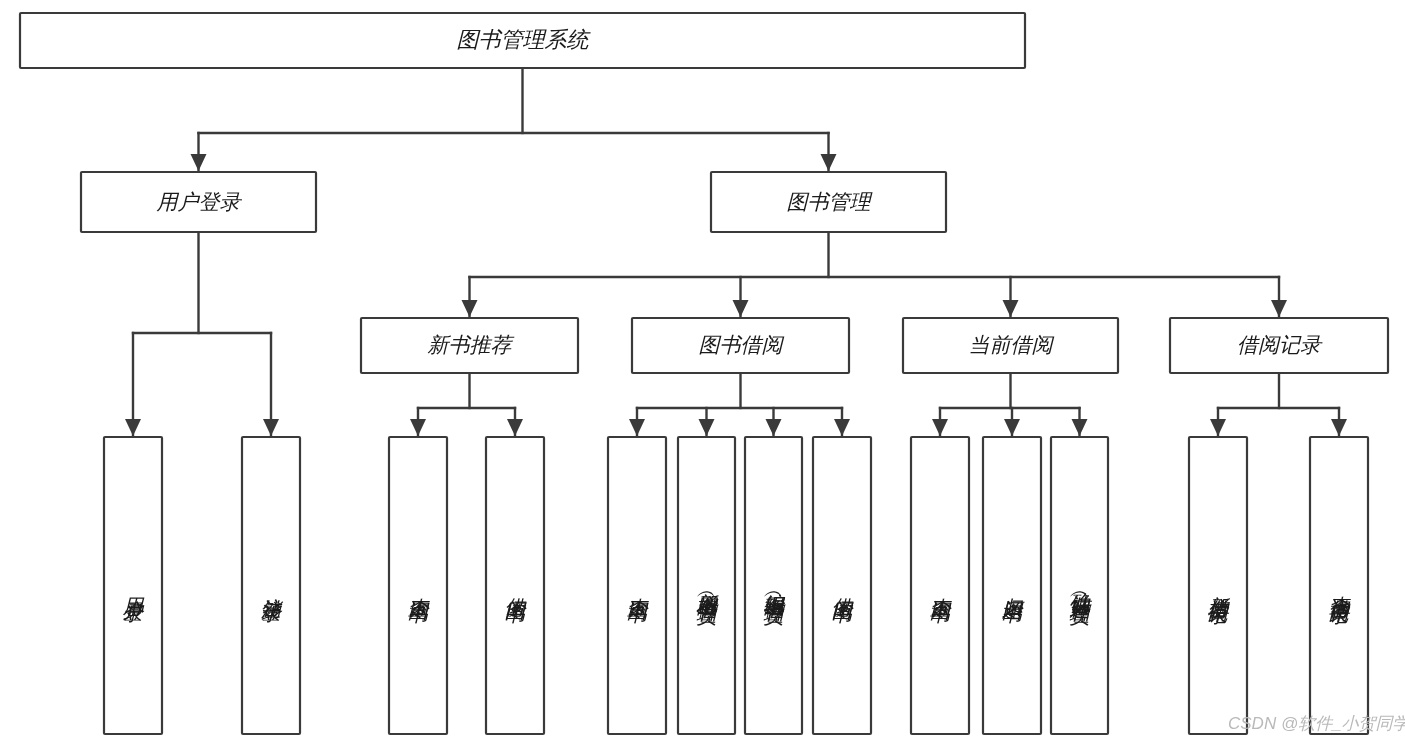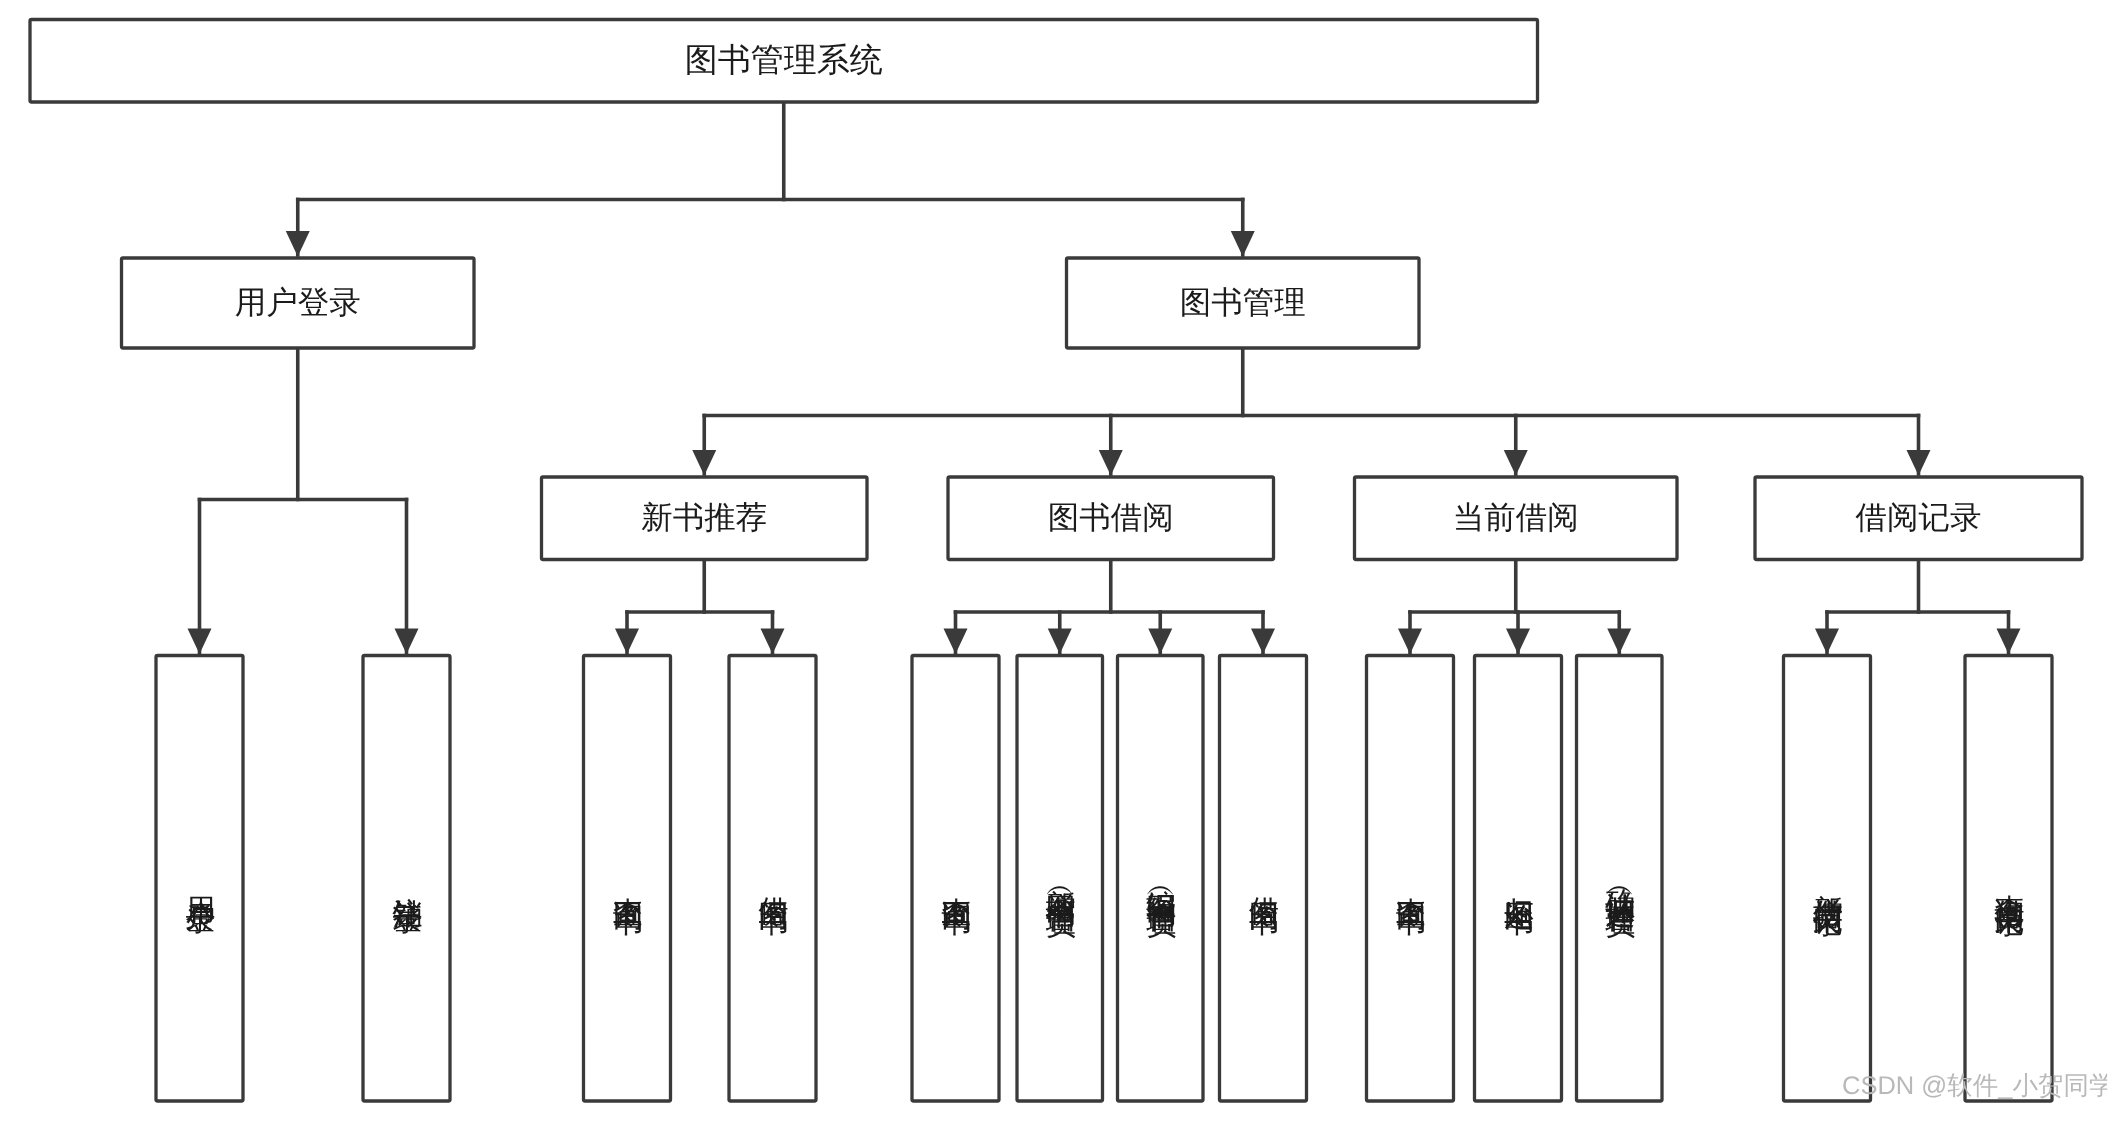--- a/index.html
+++ b/index.html
@@ -16,6 +16,7 @@
     height: 747px;
     background: #ffffff;
     overflow: hidden;
+    font-style: italic;
   }
   svg.diagram-canvas {
     position: absolute;

